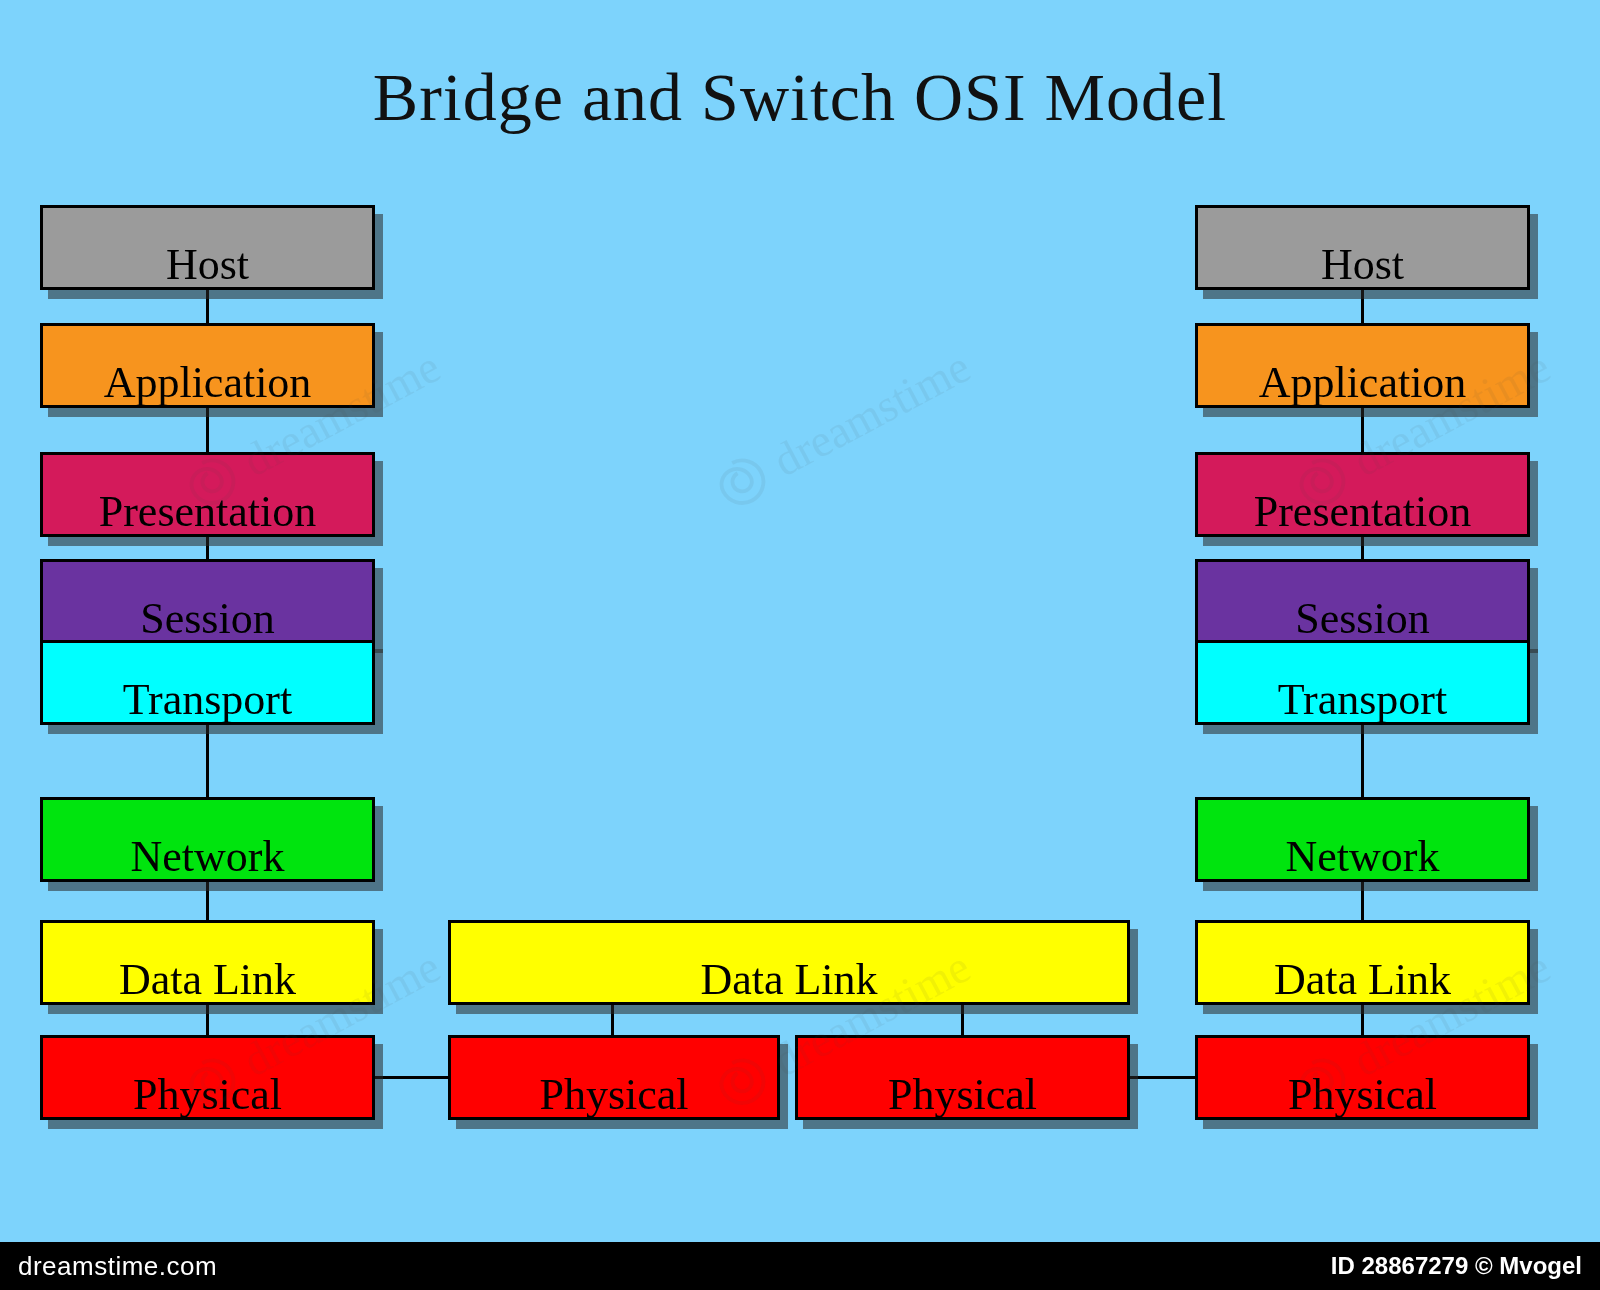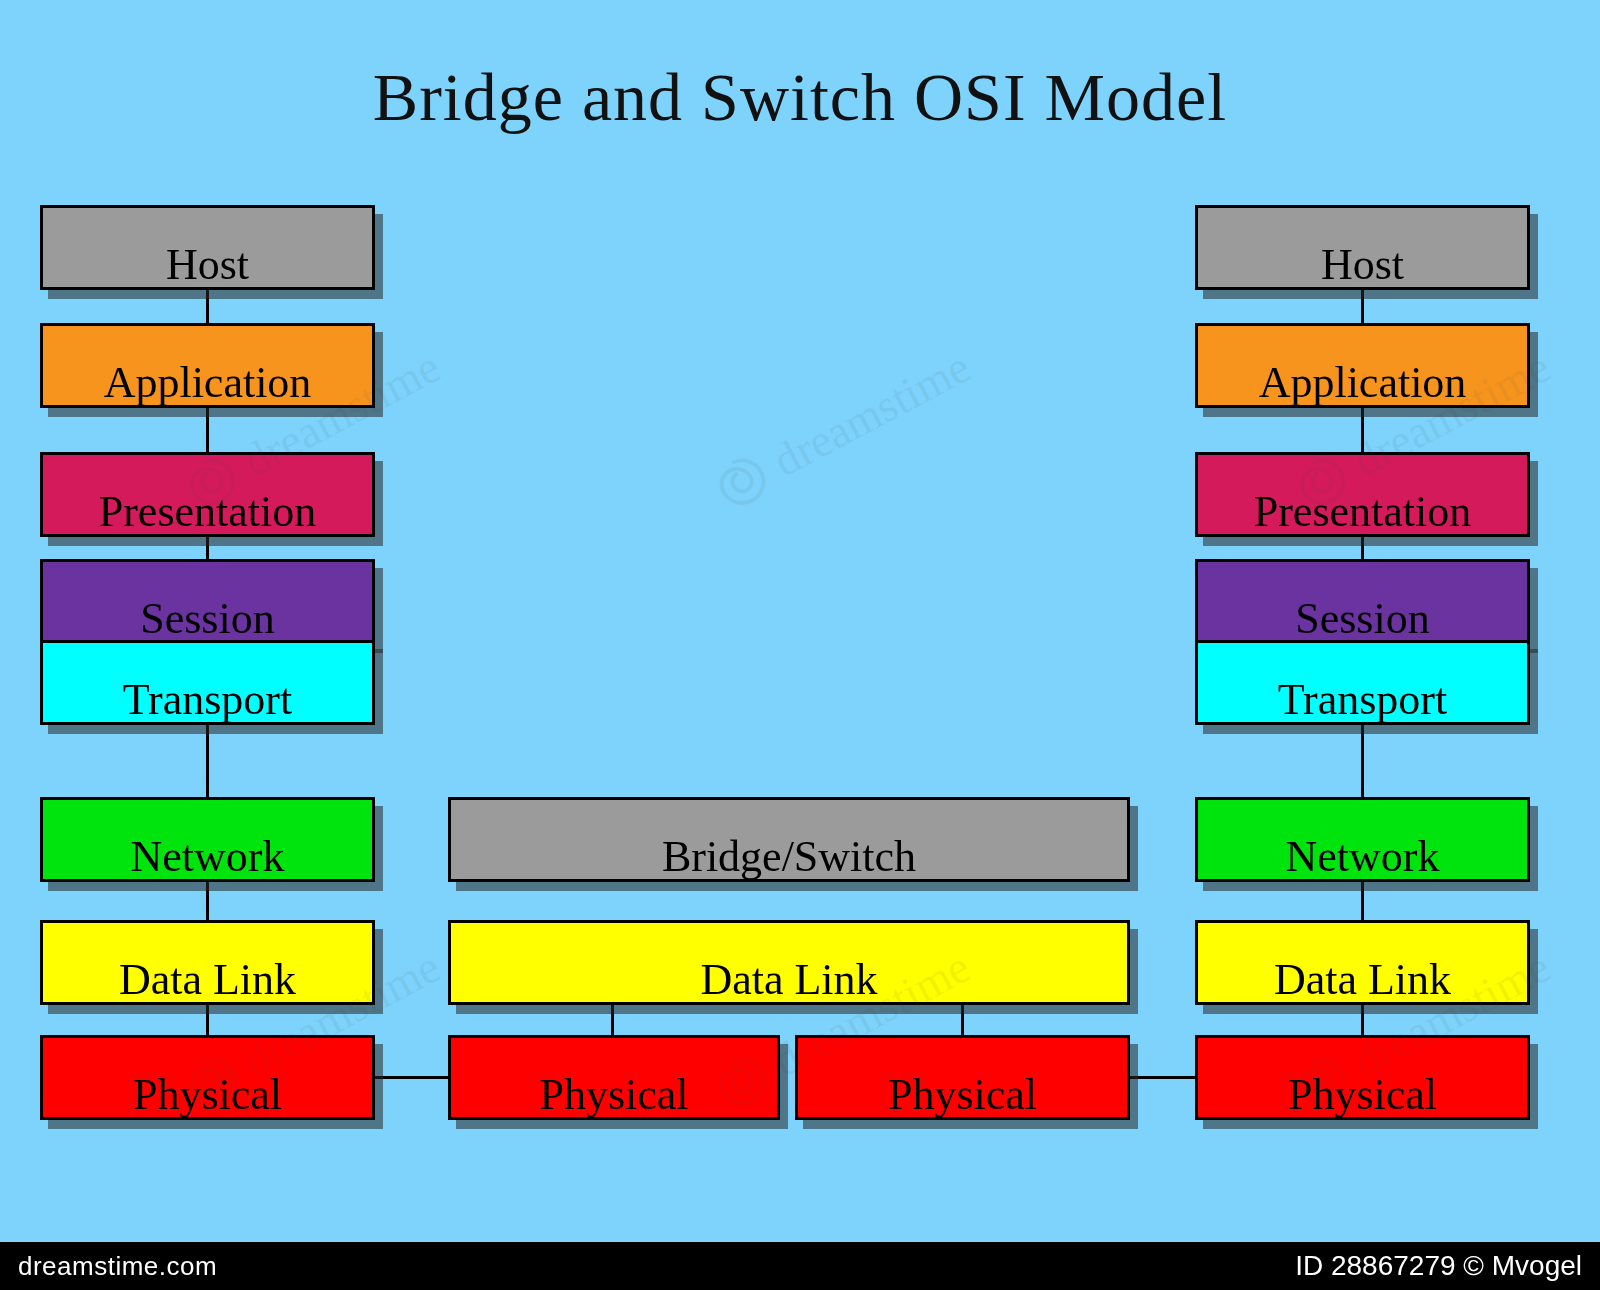--- a/index.html
+++ b/index.html
@@ -136,9 +136,6 @@
     <span class="lbl">Physical</span>
   </div>
 
-  <div class="box r5 mid" style="background-color: rgb(155, 155, 155);">
-    <span class="lbl">Bridge/Switch</span>
-  </div>
   <div class="box r6 mid" style="background-color: rgb(255, 255, 0);">
     <span class="lbl">Data Link</span>
   </div>

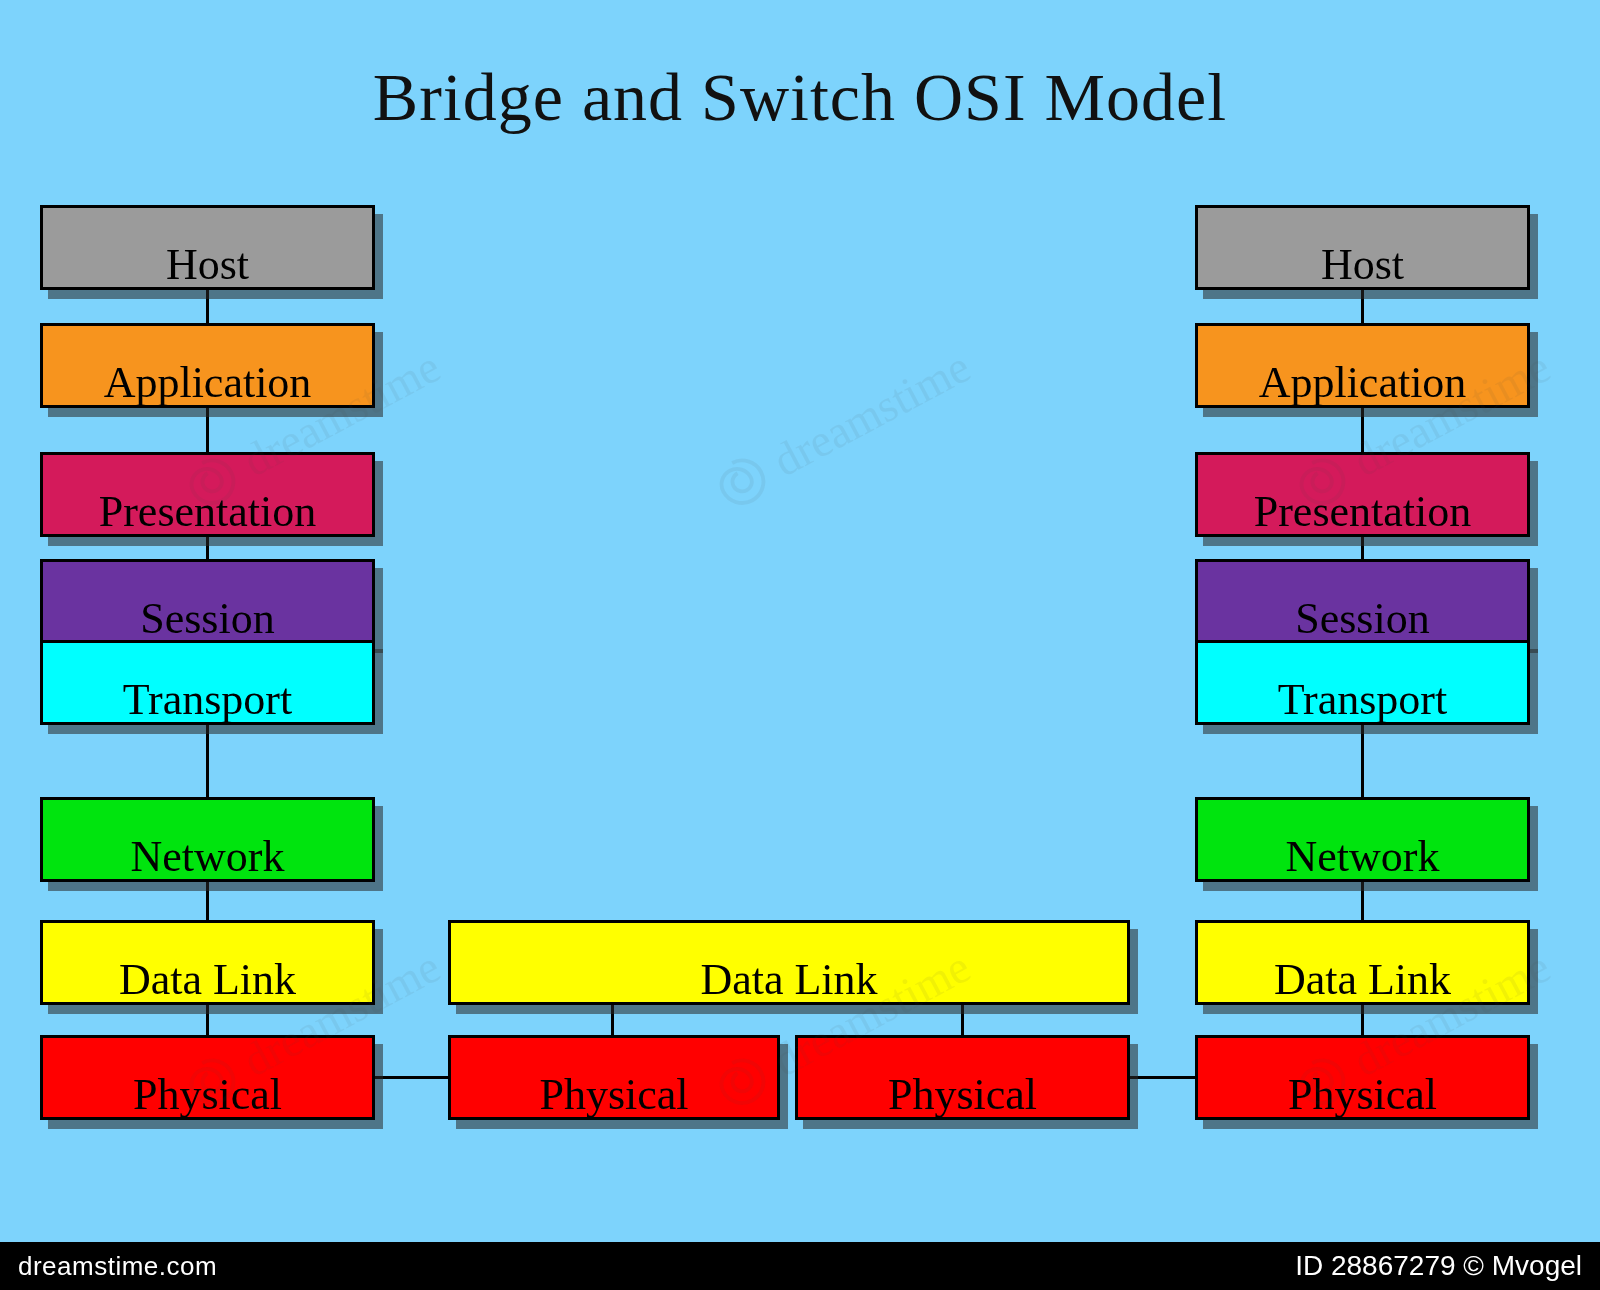--- a/index.html
+++ b/index.html
@@ -70,7 +70,7 @@
     font-family:"Liberation Sans","DejaVu Sans",sans-serif;
   }
   .footer .brand{color:#fff;font-size:26px;letter-spacing:0.5px;}
-  .footer .credit{color:#fff;font-size:28px;font-weight:normal;}
+  .footer .credit{color:#fff;font-size:24px;font-weight:bold;}
 </style>
 </head>
 <body>

